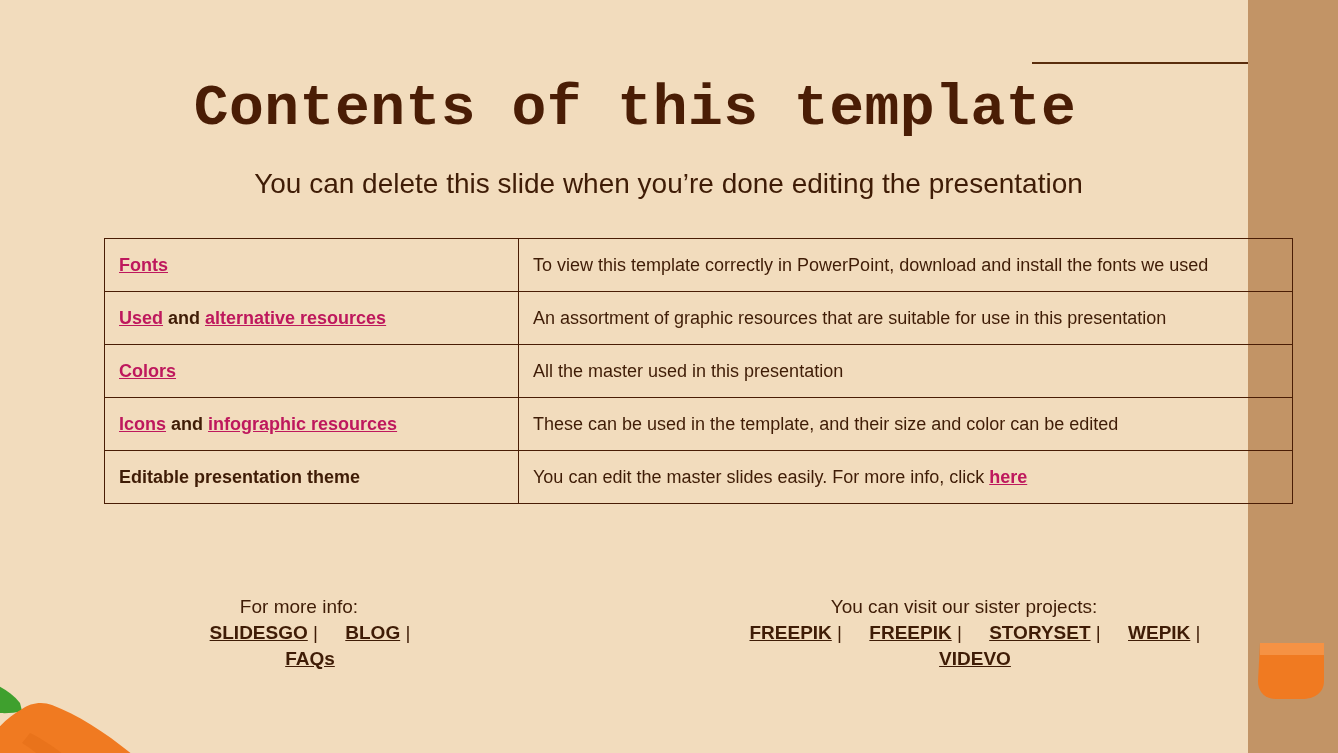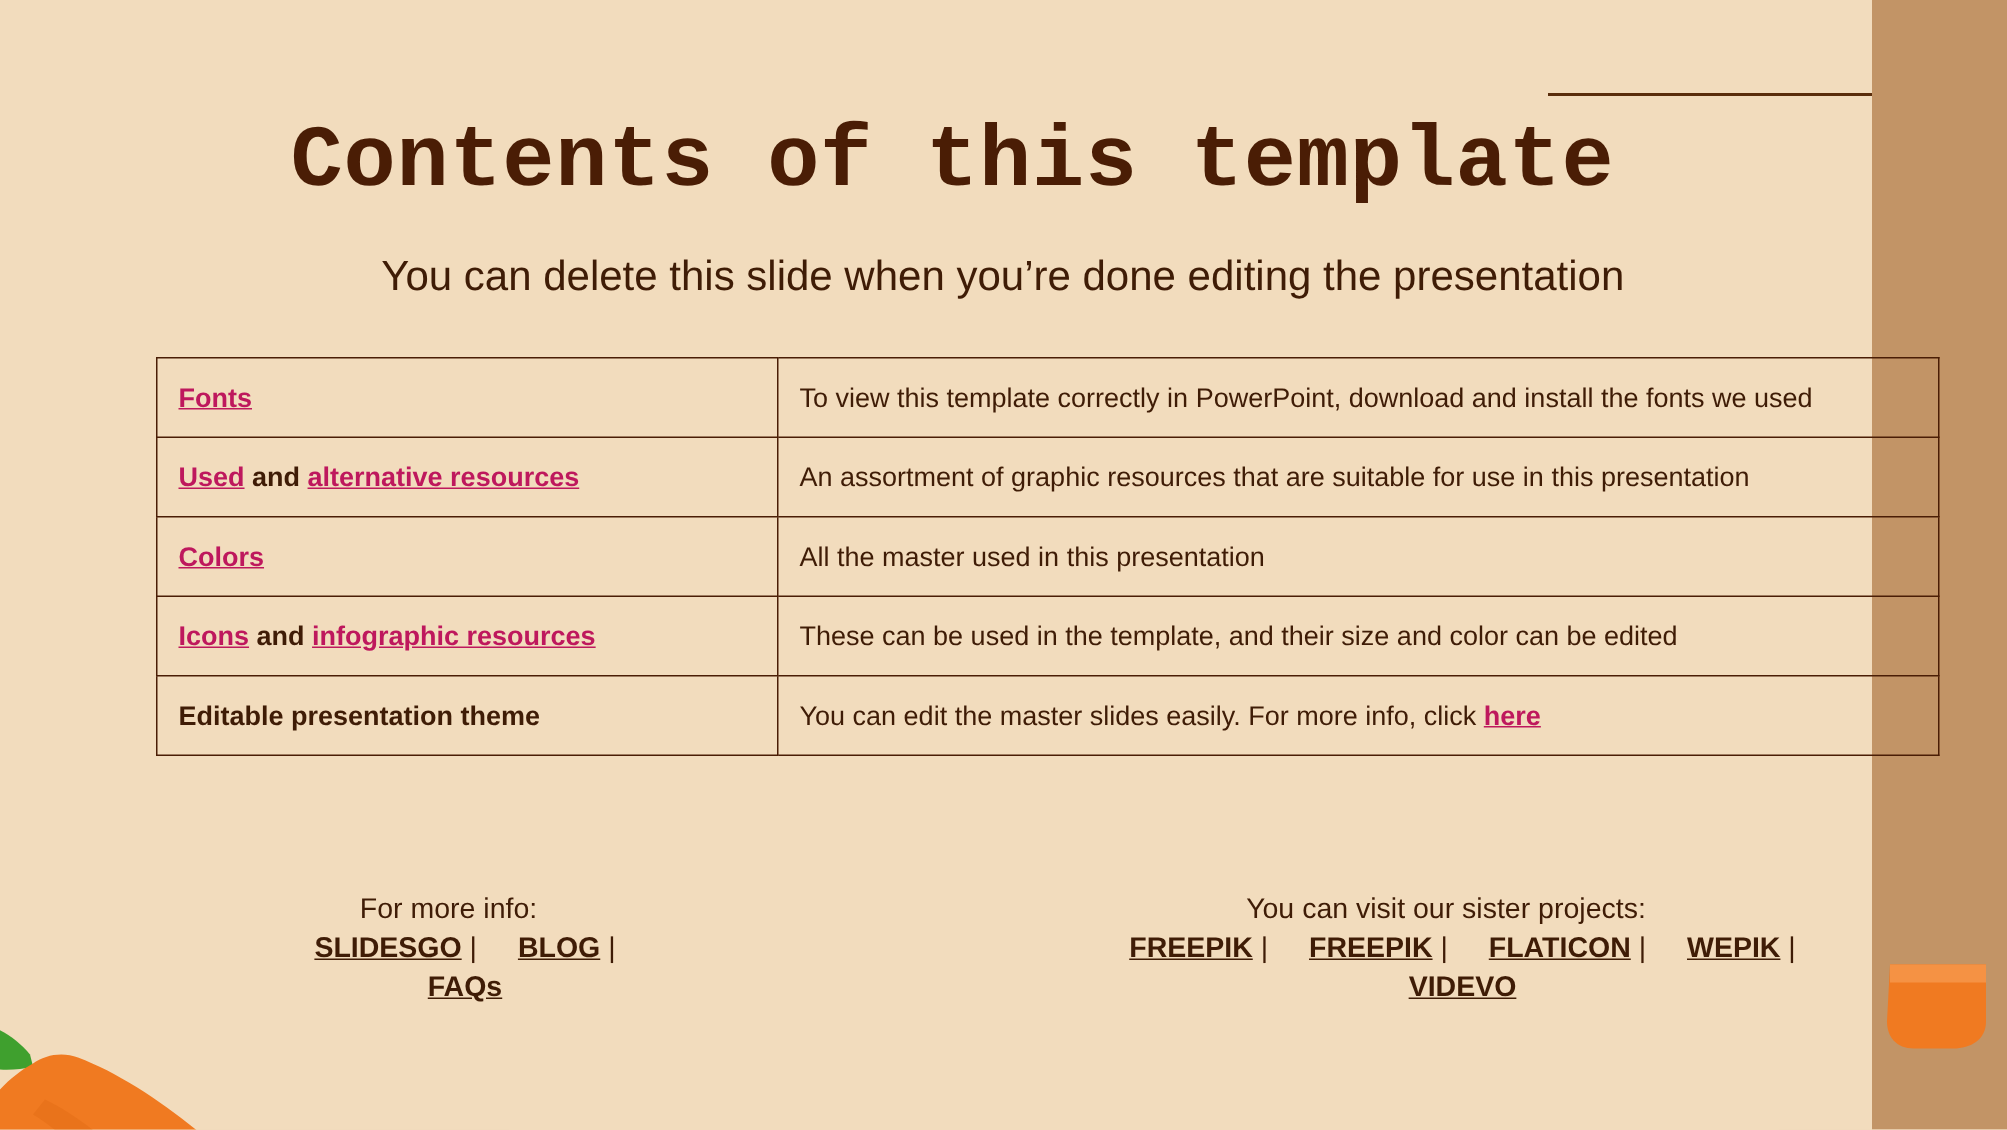--- a/index.html
+++ b/index.html
@@ -227,7 +227,7 @@
     <div class="footer-col footer-right">
       <div>You can visit our sister projects:</div>
       <div class="footer-links">
-        <a href="#">FREEPIK</a><span class="sep"> | </span><a href="#">FREEPIK</a><span class="sep"> | </span><a href="#">FLATICON</a><span class="sep"> | </span><a href="#">WEPIK</a><span class="sep"> | </span><a href="#">VIDEVO</a>
+        <a href="#">FREEPIK</a><span class="sep"> | </span><a href="#">FREEPIK</a><span class="sep"> | </span><a href="#">STORYSET</a><span class="sep"> | </span><a href="#">WEPIK</a><span class="sep"> | </span><a href="#">VIDEVO</a>
       </div>
     </div>
   </div>

